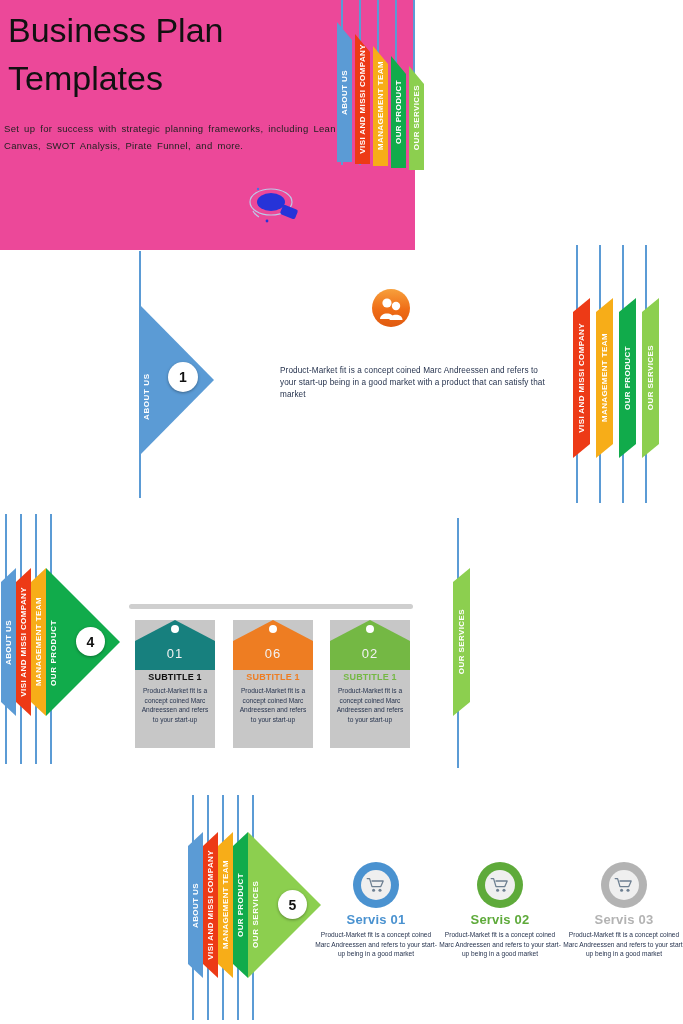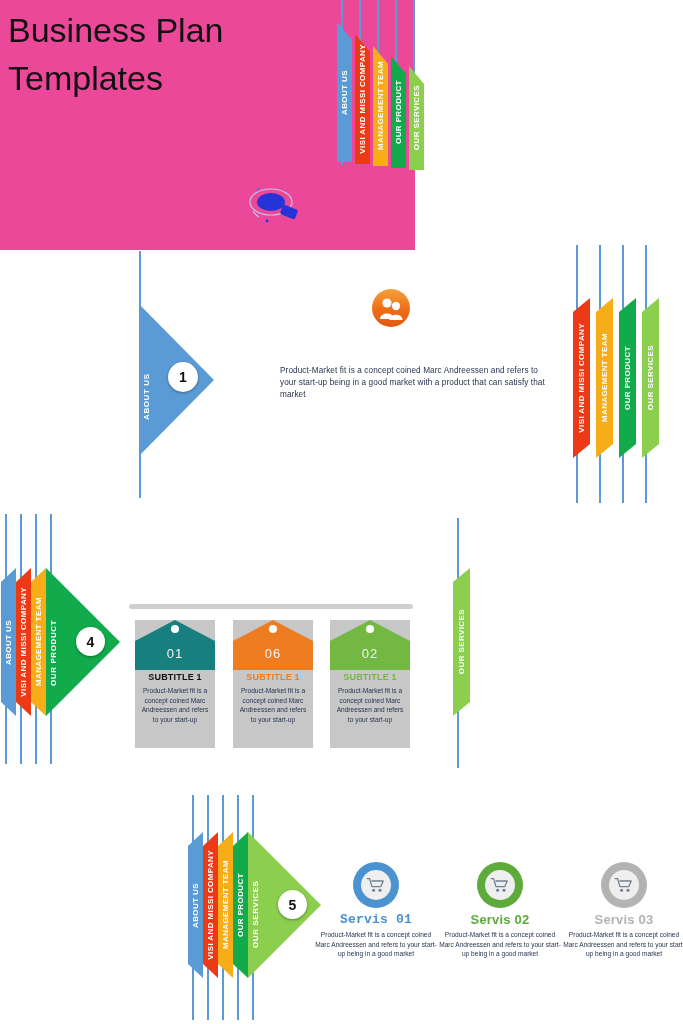--- a/index.html
+++ b/index.html
@@ -142,6 +142,7 @@
 
   <div class="header">
     <div class="hdr-title">Business Plan Templates</div>
+    <div class="hdr-sub">Set up for success with strategic planning frameworks, including Lean Canvas, SWOT Analysis, Pirate Funnel, and more.</div>
     <div class="magnifier">
       <svg viewBox="0 0 62 42" width="62" height="42">
         <ellipse cx="28" cy="19" rx="21" ry="13" fill="none" stroke="#bcc9e8" stroke-width="1.2"></ellipse>

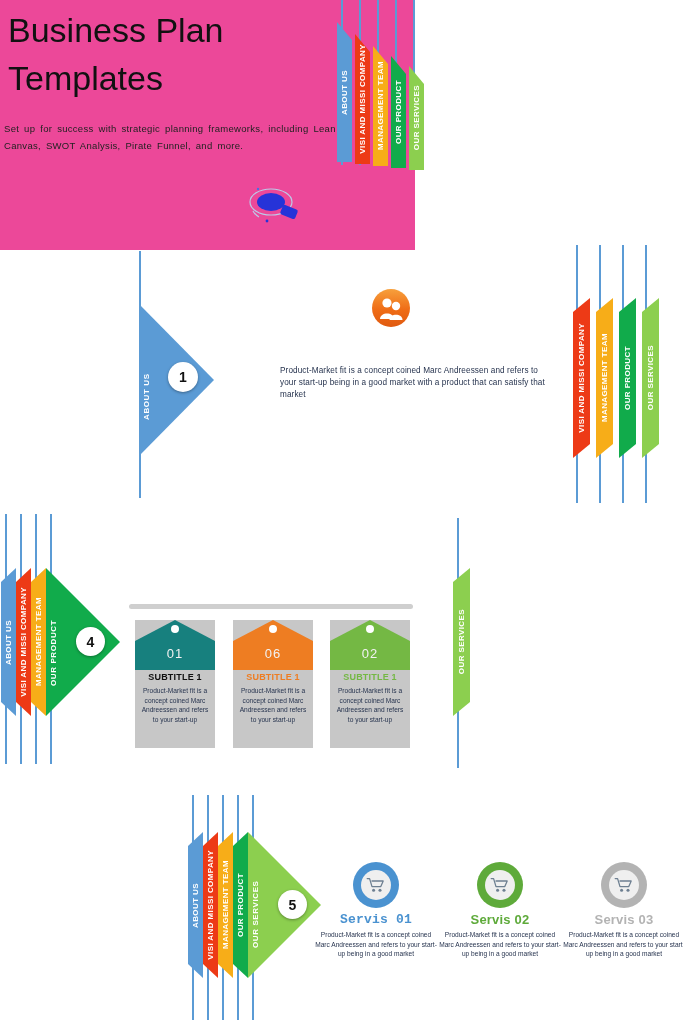--- a/index.html
+++ b/index.html
@@ -311,7 +311,7 @@
           </svg>
         </div>
       </div>
-      <div class="svc-title" style="color:#4a92d0;font-family:Liberation Mono, monospace;">Servis 01</div>
+      <div class="svc-title" style="color:#4a92d0;">Servis 01</div>
       <div class="svc-text">Product-Market fit is a concept coined Marc Andreessen and refers to your start-up being in a good market</div>
     </div>
 

